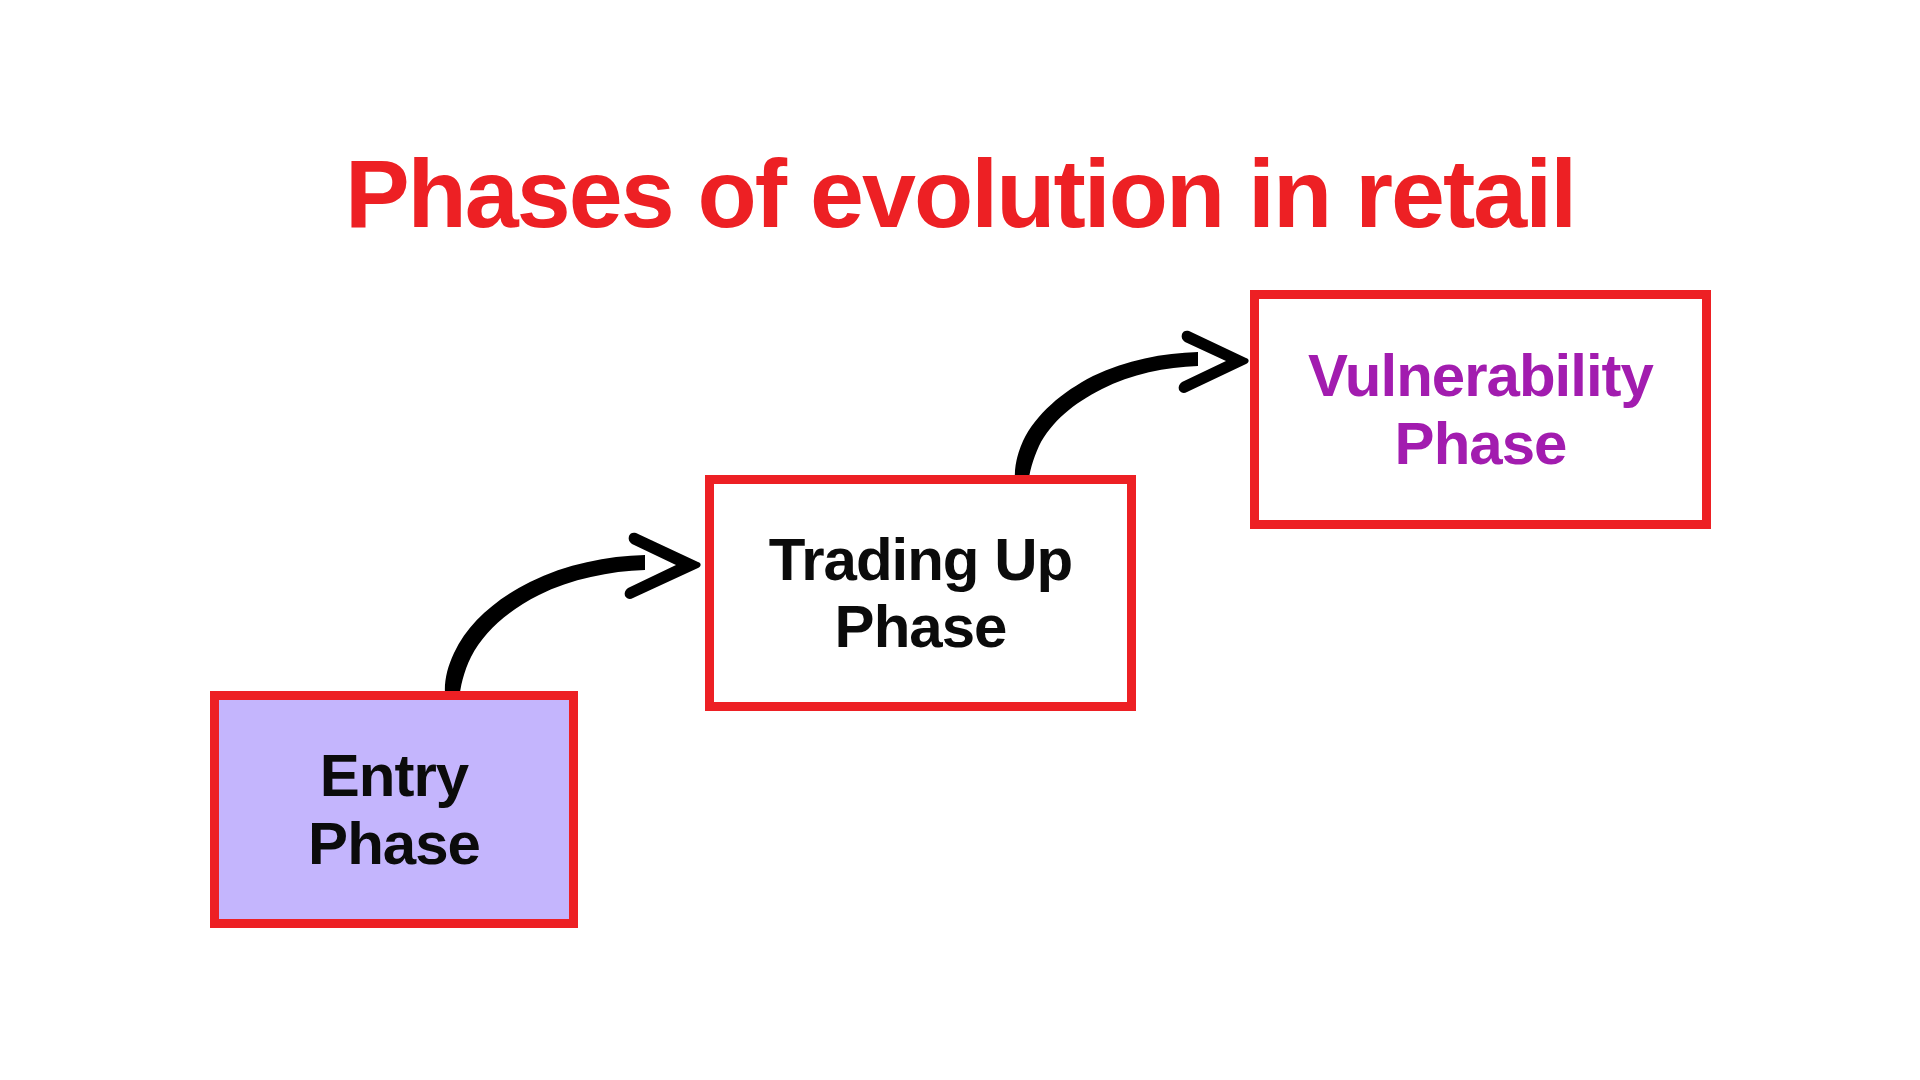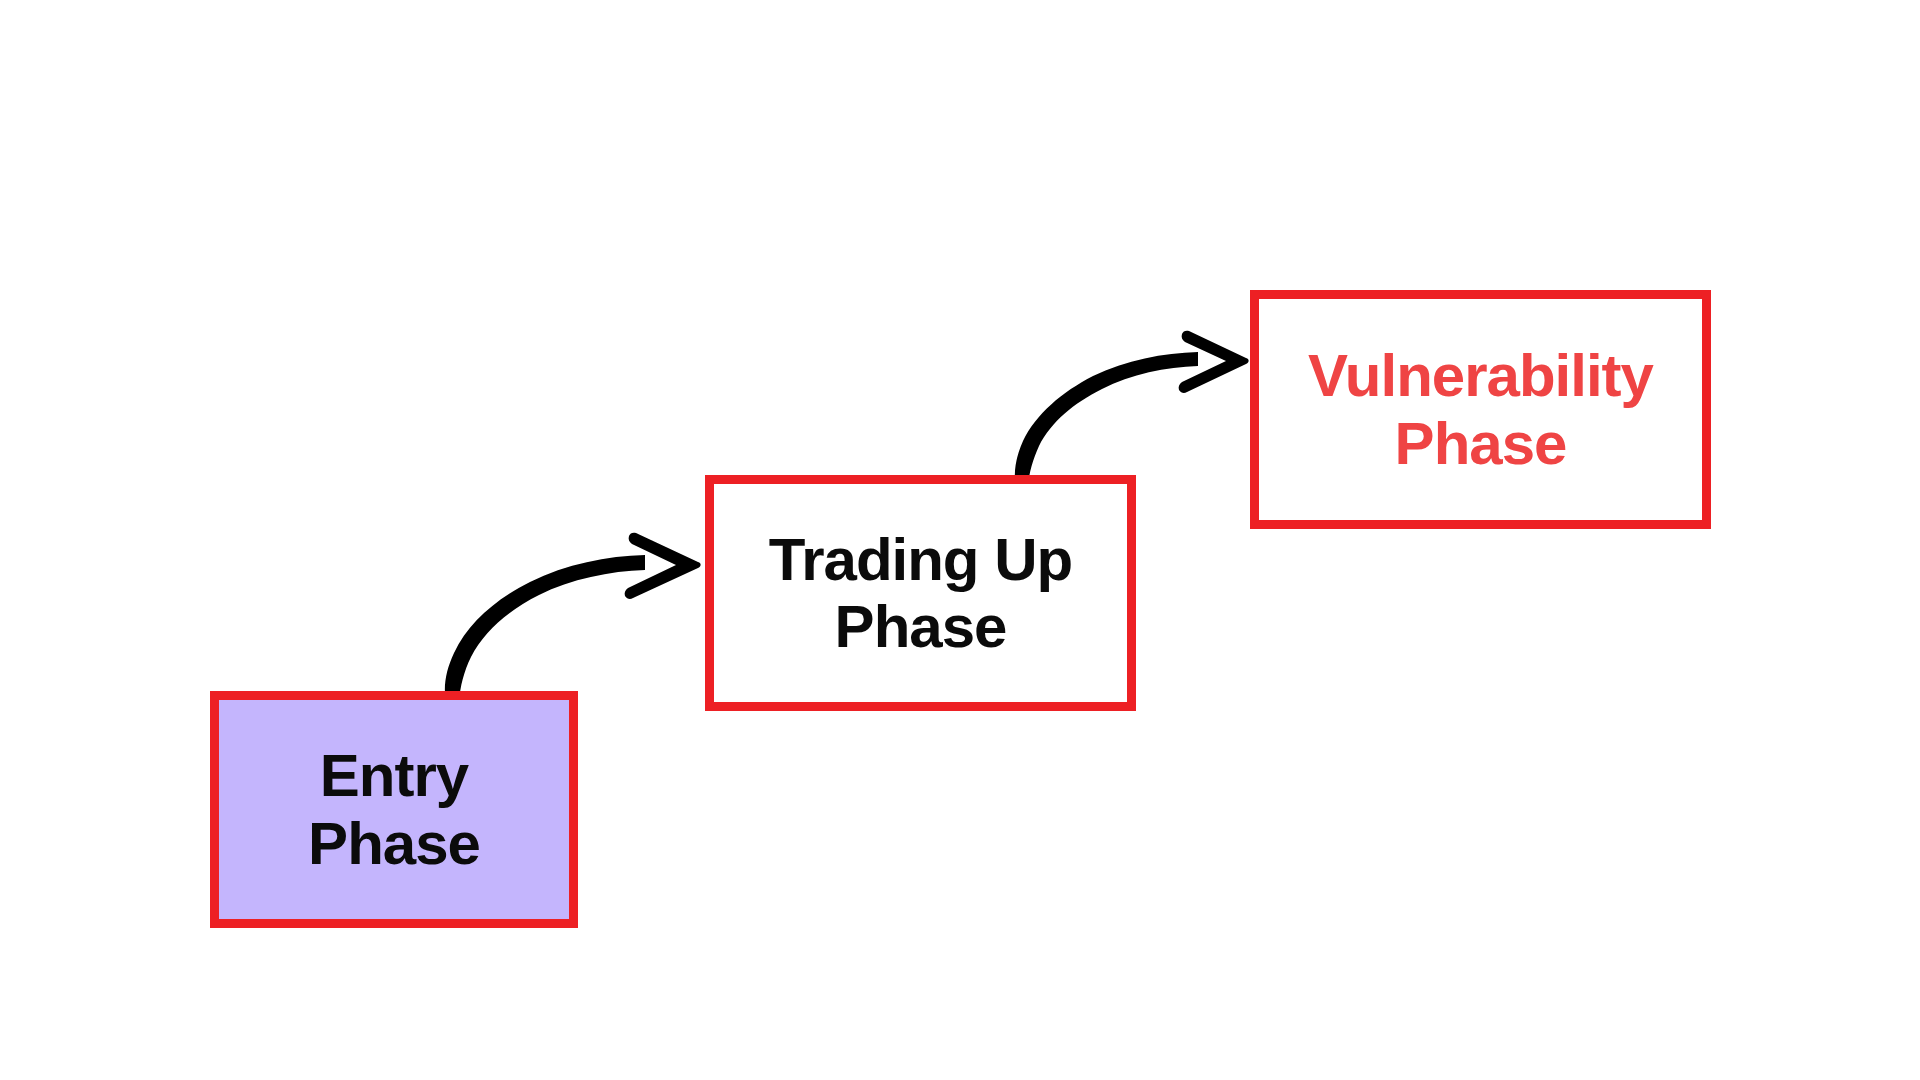--- a/index.html
+++ b/index.html
@@ -106,6 +106,7 @@
 
 <div id="slide" style="background: rgb(255, 255, 255);">
 
+  <h1 id="slide-title" style="color: rgb(237, 32, 36);">Phases of evolution in retail</h1>
 
   <div class="arrow" id="arrow-entry-to-trading">
     <svg viewBox="0 0 290 185" xmlns="http://www.w3.org/2000/svg" aria-hidden="true">

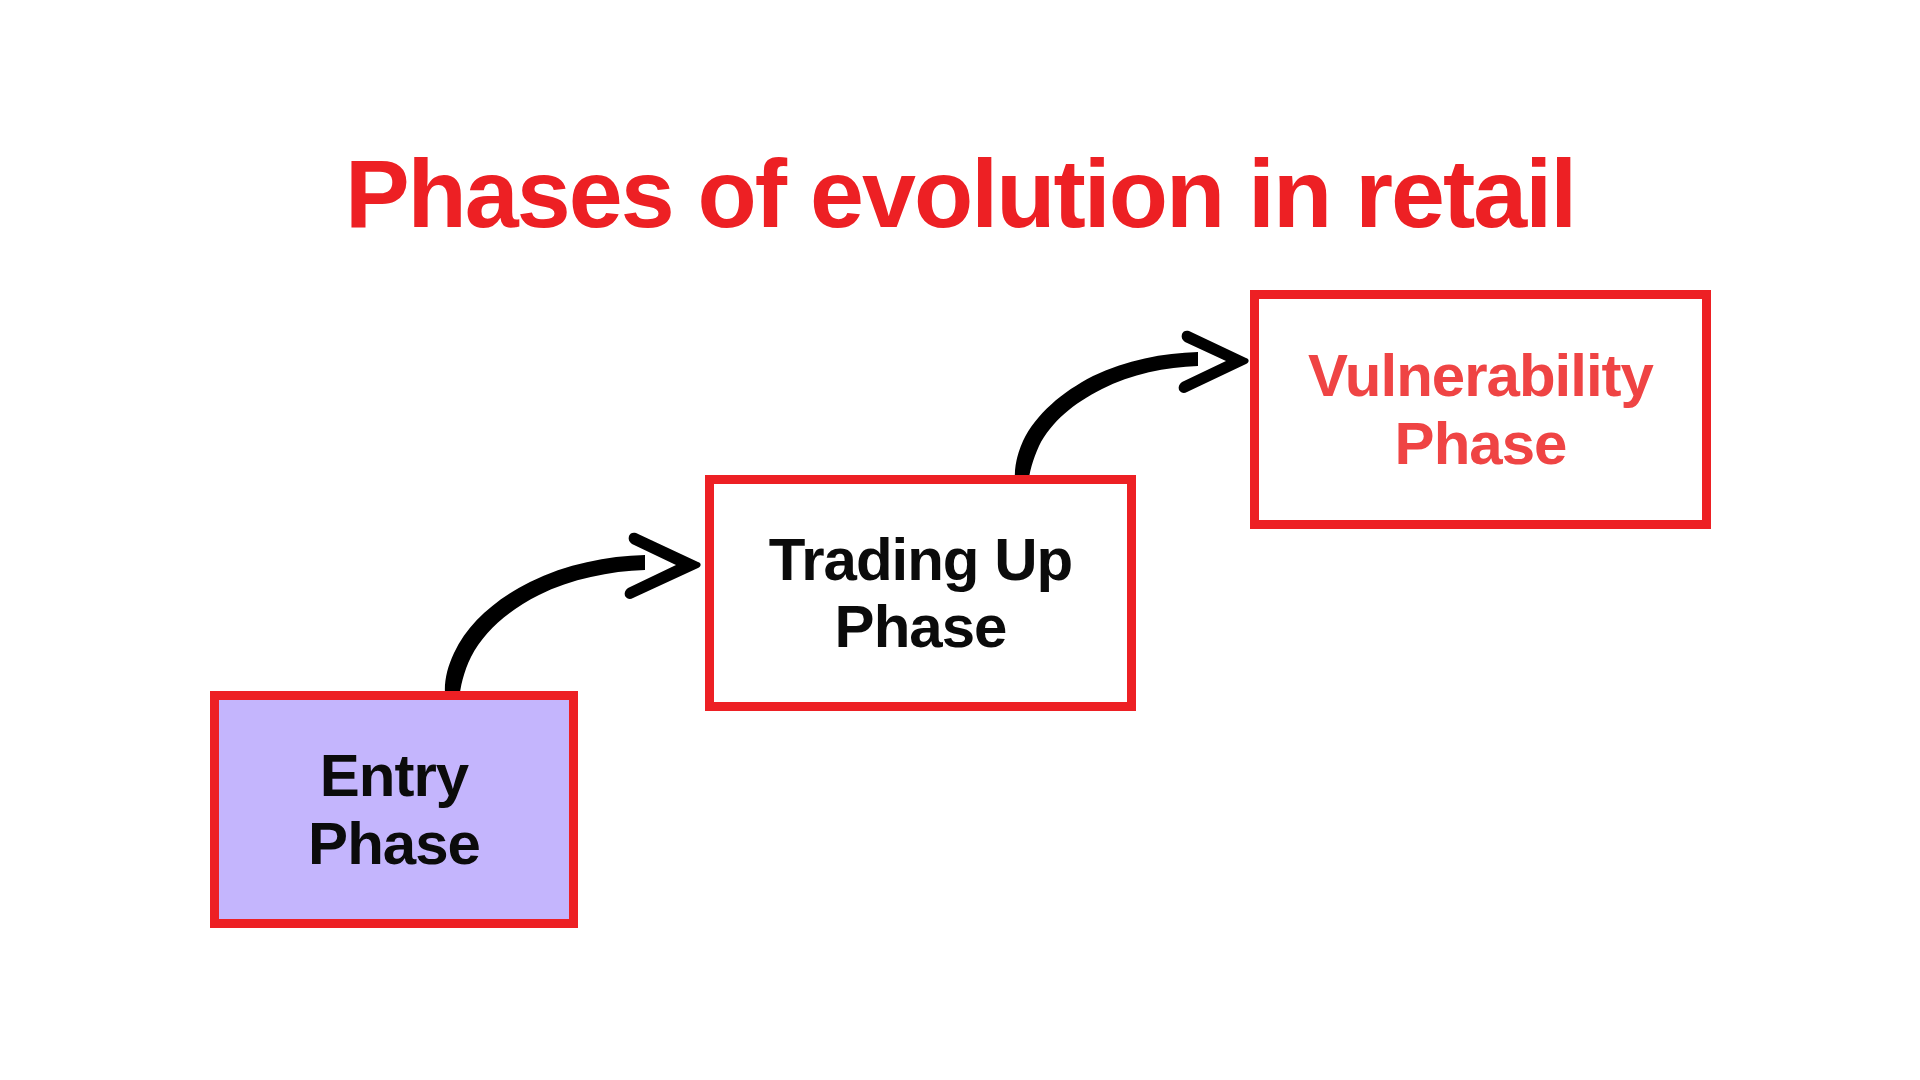--- a/index.html
+++ b/index.html
@@ -182,7 +182,7 @@
   </div>
 
   <div class="phase-box" id="box-vulnerability" style="border-color: rgb(237, 32, 36); background: rgb(255, 255, 255);">
-    <div class="phase-label" style="color: #ef4444;">Vulnerability
+    <div class="phase-label" style="color: #a21caf;">Vulnerability
 Phase</div>
   </div>
 

